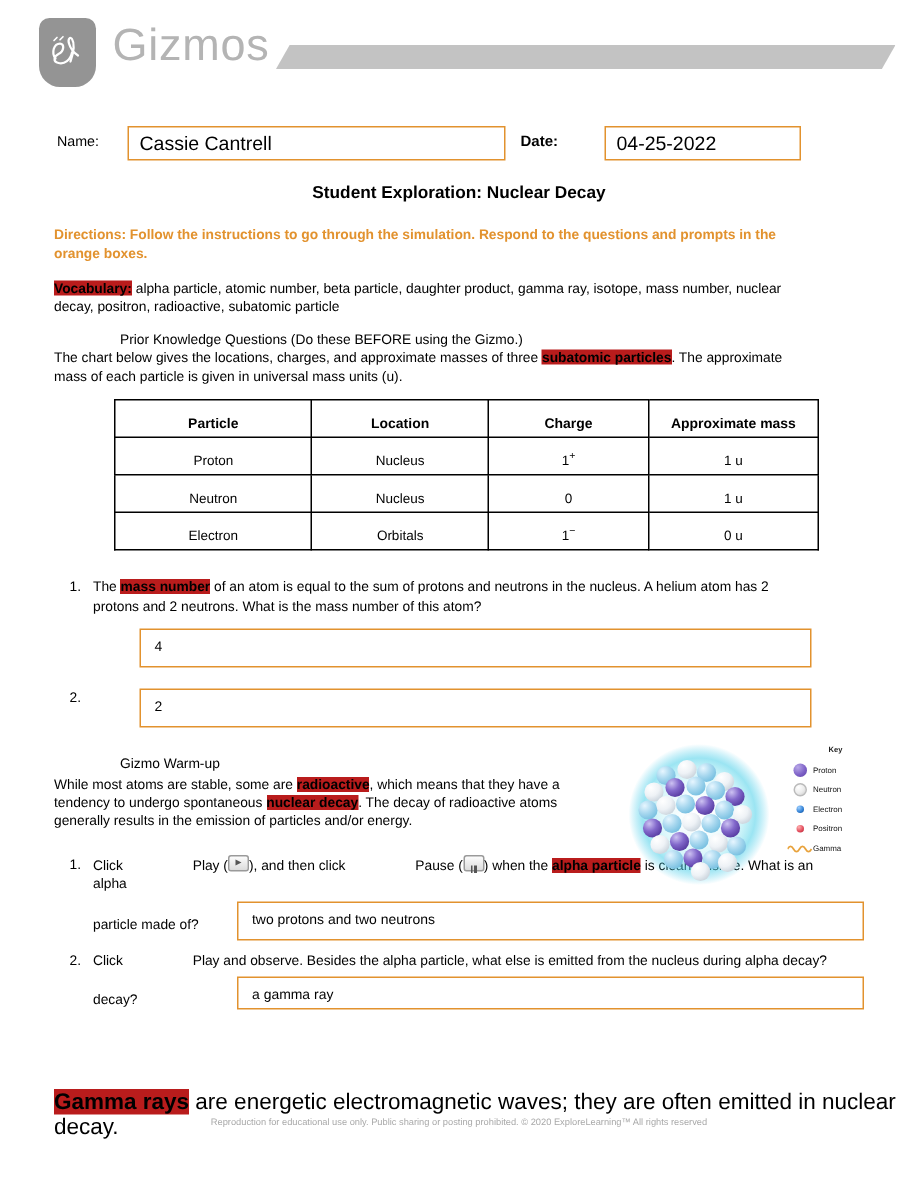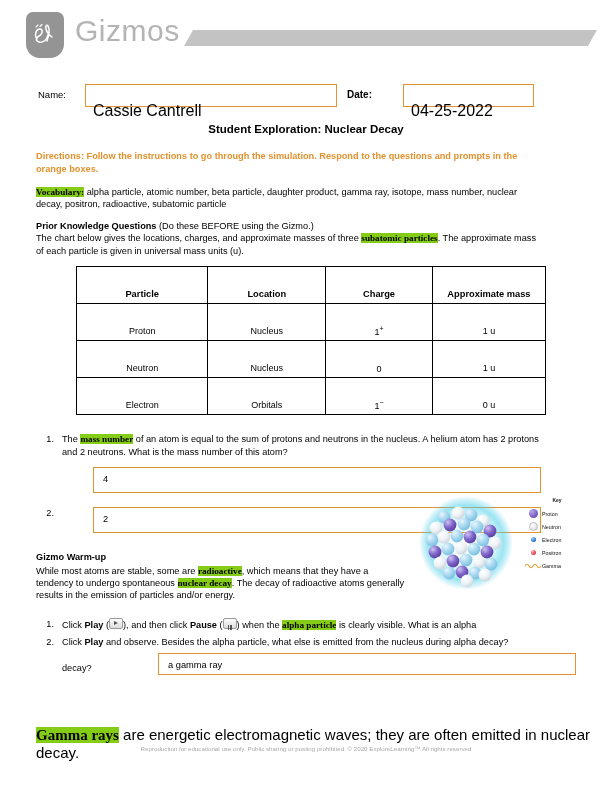--- a/index.html
+++ b/index.html
@@ -56,8 +56,8 @@
     border: 1.2px solid #e2922e;
     background: #fff;
     box-sizing: border-box;
-    font-size: 16px;
-    padding: 17px 0 0 7px;
+    font-size: 13px;
+    padding: 3px 0 0 7px;
   }
   #name-field { left: 85px; top: 4px; width: 252px; height: 23px; }
   .lbl-date { position: absolute; left: 347px; top: 9px; font-size: 10px; font-weight: bold; }

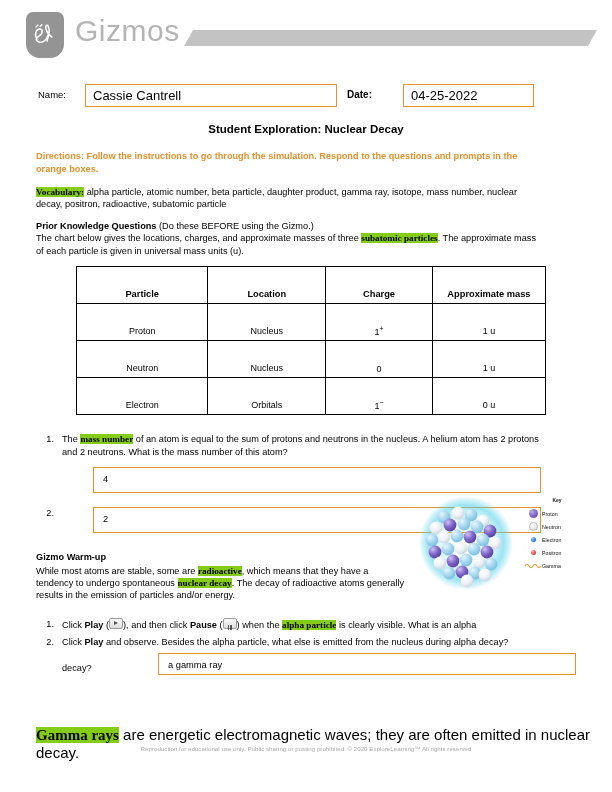--- a/index.html
+++ b/index.html
@@ -75,7 +75,7 @@
     color: #e2922e; font-weight: bold; font-size: 9.2px; line-height: 13px;
     margin-bottom: 10px; width: 505px;
   }
-  .hl { background: #84cc16; font-weight: bold; font-family: Liberation Serif, serif; }
+  .hl { background: #b91c1c; font-weight: bold; }
   .p { font-size: 9.2px; line-height: 12.4px; margin-bottom: 9px; }
   .b { font-weight: bold; }
   .i { font-style: italic; }

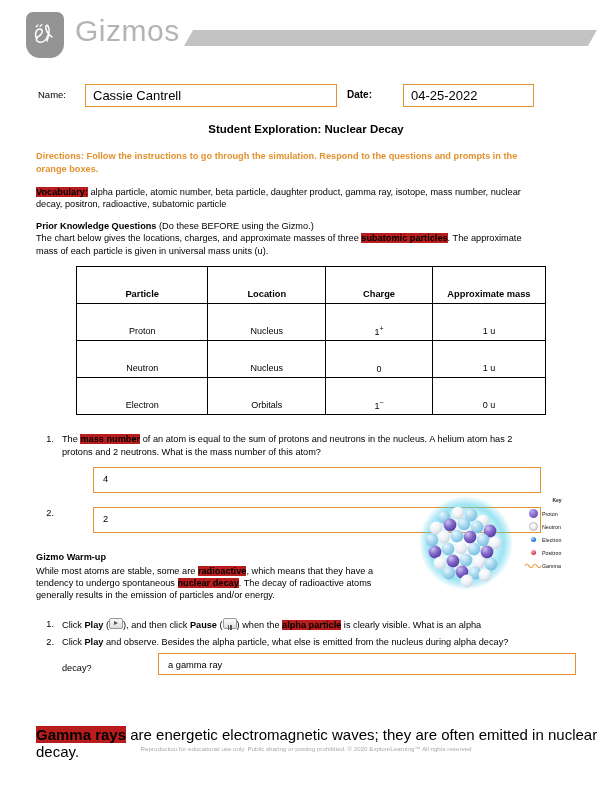--- a/index.html
+++ b/index.html
@@ -77,7 +77,7 @@
   }
   .hl { background: #b91c1c; font-weight: bold; }
   .p { font-size: 9.2px; line-height: 12.4px; margin-bottom: 9px; }
-  .b { font-weight: bold; }
+  .b { font-weight: normal; margin-left: 44px; }
   .i { font-style: italic; }
 
   

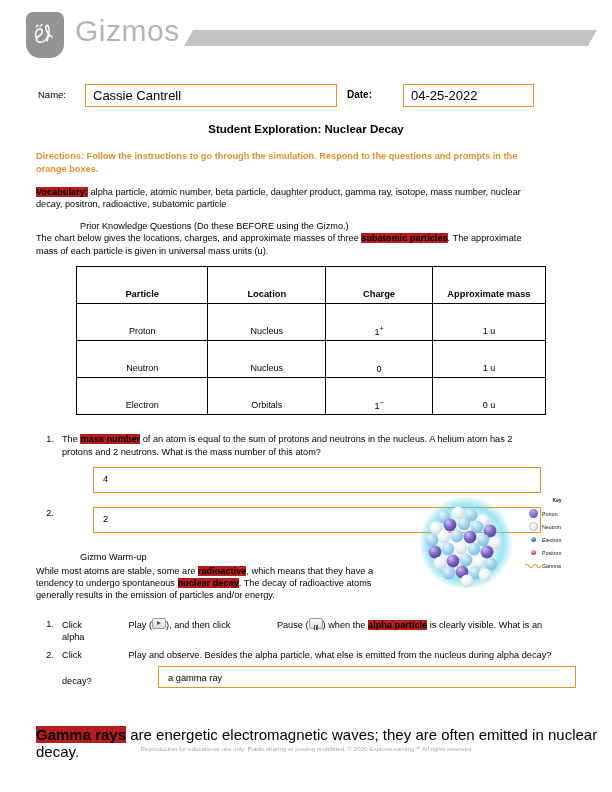--- a/index.html
+++ b/index.html
@@ -90,7 +90,7 @@
   .ptable td, .ptable th {
     border: 1px solid #000;
     text-align: center;
-    padding: 20px 0 3px 0;
+    padding: 8px 0 3px 0;
     height: 13px;
   }
   .ptable th { font-weight: bold; font-size: 9.3px; }

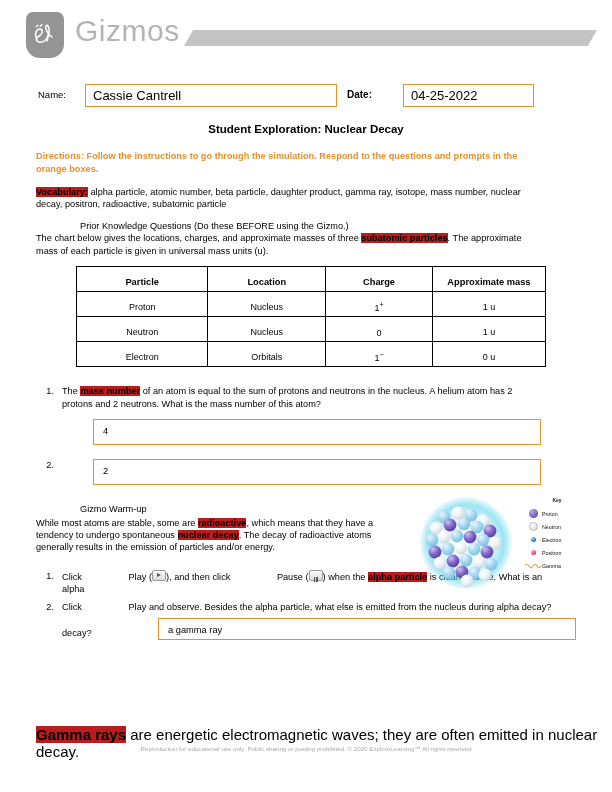--- a/index.html
+++ b/index.html
@@ -244,6 +244,10 @@
     <div class="qnum">1.</div>
     <div class="qbody" style="width:505px;">
       <span>Click </span><span class="b">Play</span><span> (</span><span class="mini-btn"><span class="tri"></span></span><span>), and then click </span><span class="b">Pause</span><span> (</span><span class="mini-btn"><span class="bars"><i></i><i></i></span></span><span>) when the </span><span class="hl">alpha particle</span> is clearly visible. What is an alpha
+    </div>
+    <div style="position:relative;height:28px;margin-top:5px;">
+      <span style="position:absolute;left:26px;top:9px;font-size:9.2px;">particle made of?</span>
+      <div class="answer-box" style="position:absolute;left:122px;top:0;width:418px;height:26px;">two protons and two neutrons</div>
     </div>
   </div>
 

